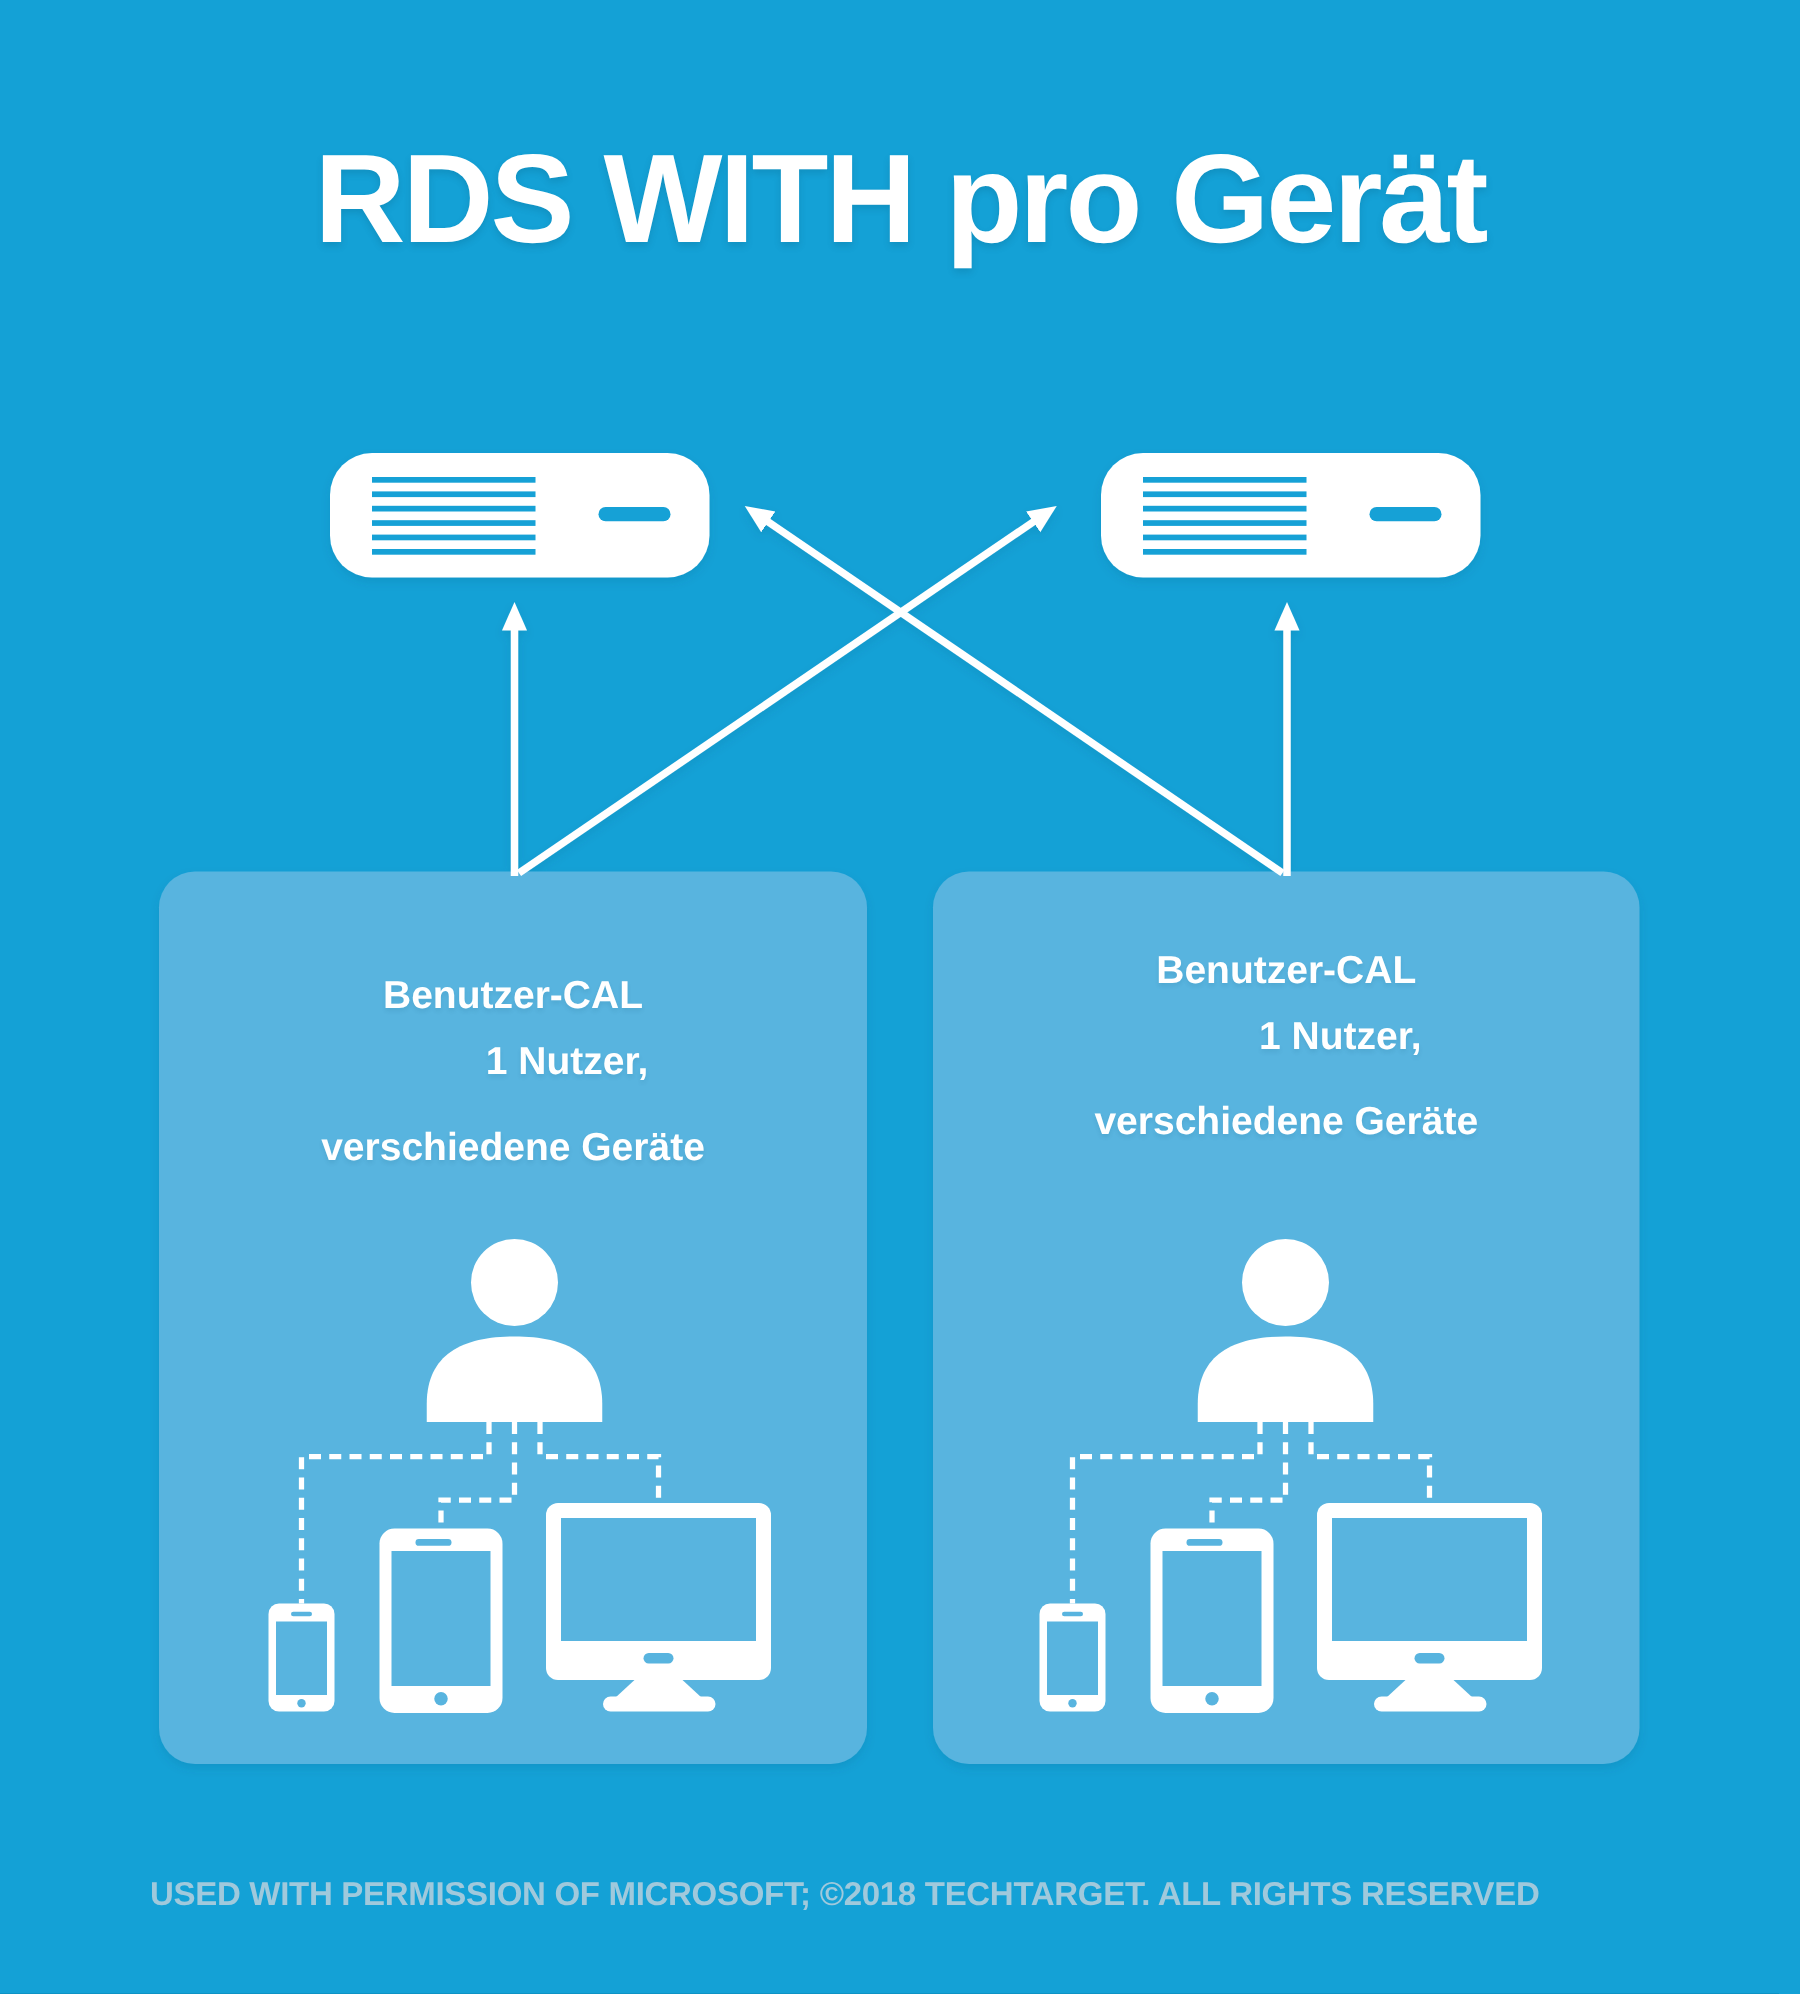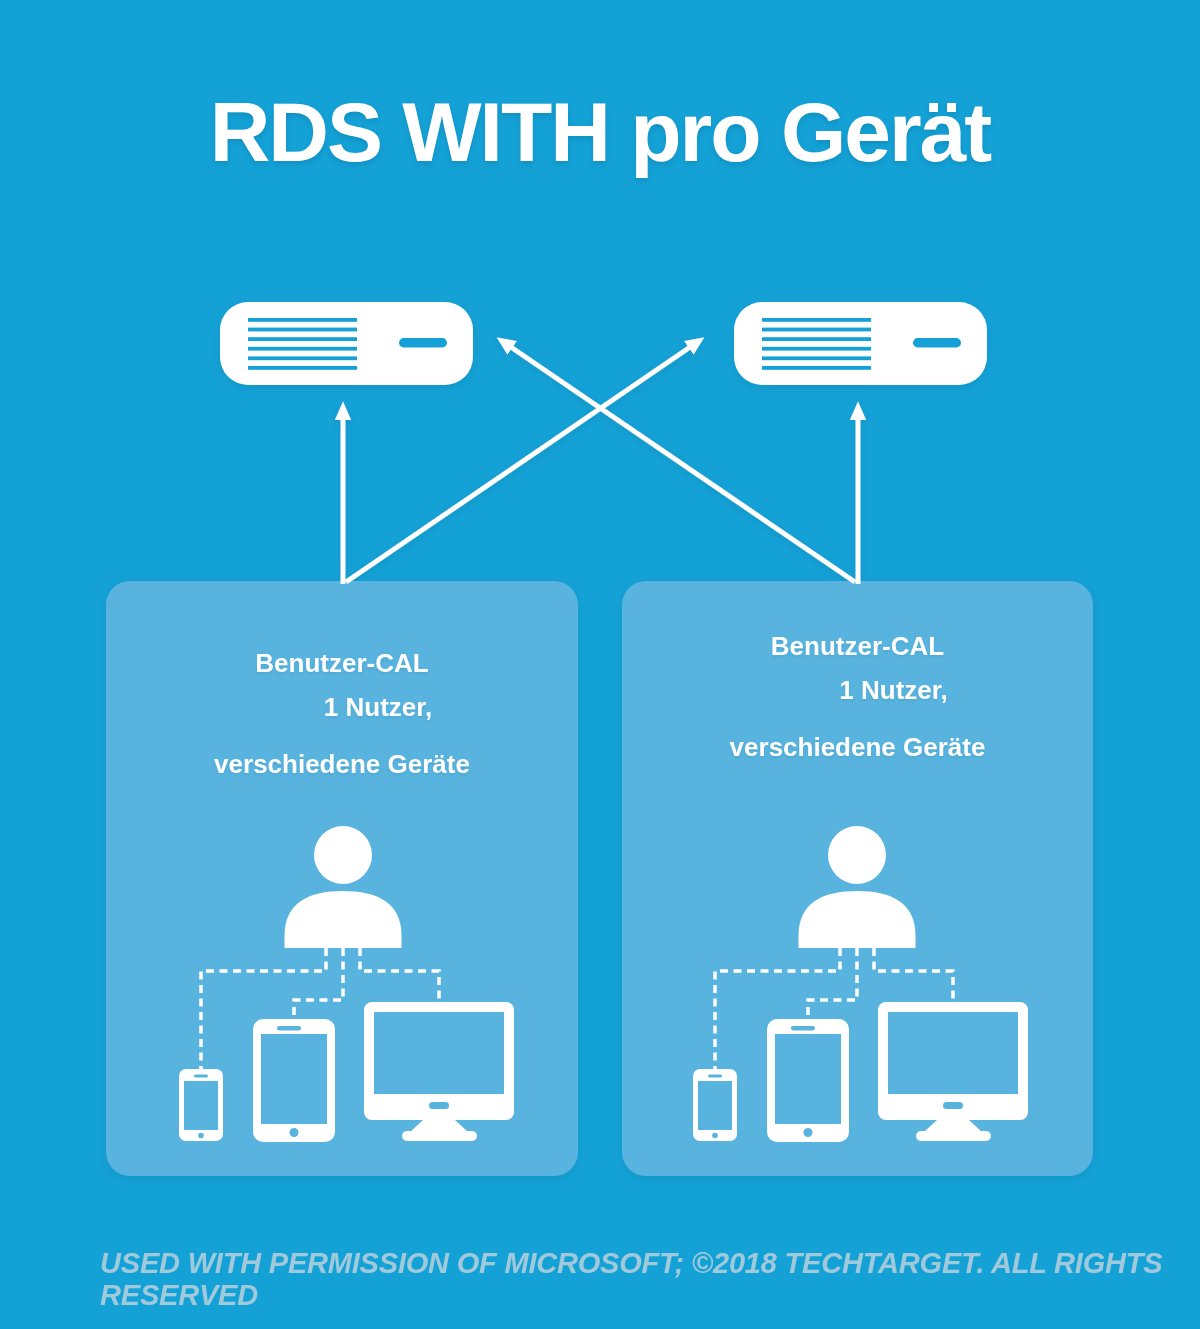--- a/index.html
+++ b/index.html
@@ -44,11 +44,10 @@
   .footer{
     position:absolute;left:100px;top:1247px;
     color:var(--footer_text,#A0C9DC);
-    font-size:29px;
+    font-size:22px;
     letter-spacing:-0.2px;
     line-height:32px;
     font-weight:bold;
-    font-style:italic;
   }
 </style>
 </head>

